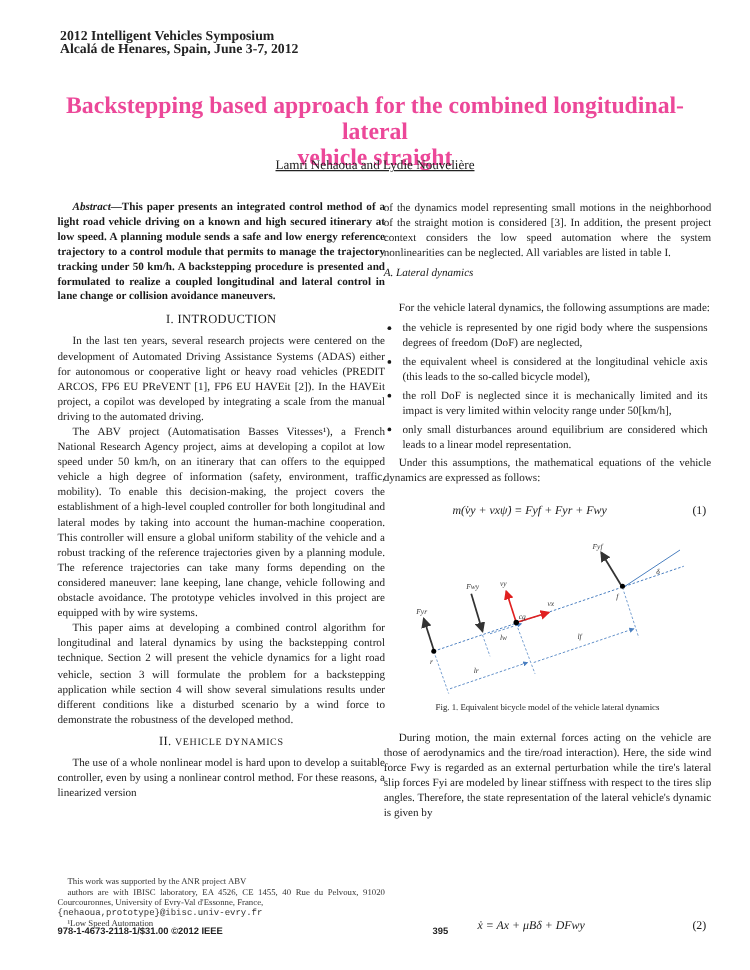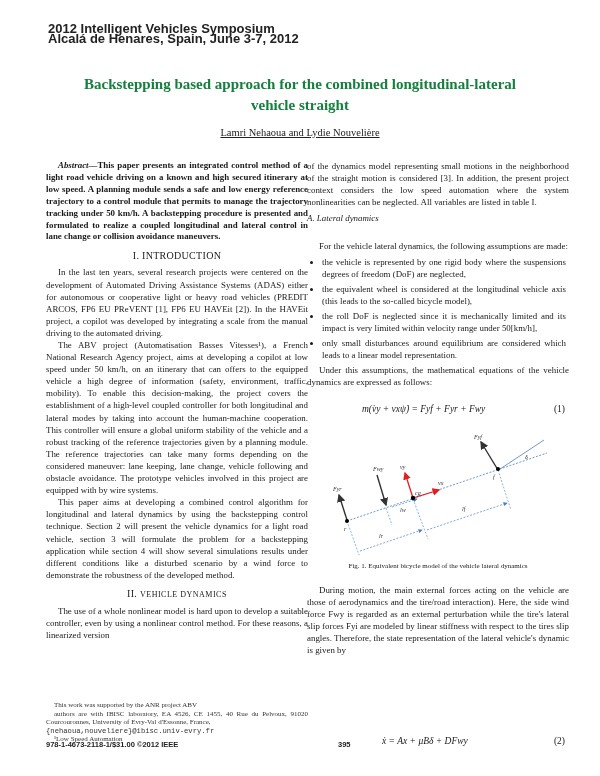--- a/index.html
+++ b/index.html
@@ -4,7 +4,7 @@
 <style>
   html, body { margin:0; padding:0; background:#ffffff; }
   body { width:600px; height:776px; position:relative; overflow:hidden; color:#1a1a1a; font-family:"Liberation Serif", serif; }
-  .conf { position:absolute; left:48px; top:24px; font-family:Liberation Sans, sans-serif; font-weight:bold; font-size:13px; line-height:10px; color:#222; }
+  .conf { position:absolute; left:48px; top:24px; font-family:Liberation Serif, serif; font-weight:bold; font-size:11px; line-height:10px; color:#222; }
   .title { position:absolute; left:40px; width:520px; top:74px; text-align:center; font-weight:bold; font-size:15px; line-height:21px; color:#15803d; }
   .authors { position:absolute; left:40px; width:520px; top:127px; text-align:center; font-size:10.5px; color:#222;text-decoration:underline; }
   .col { position:absolute; top:160px; width:262px; font-size:8.9px; line-height:12.1px; text-align:justify; }

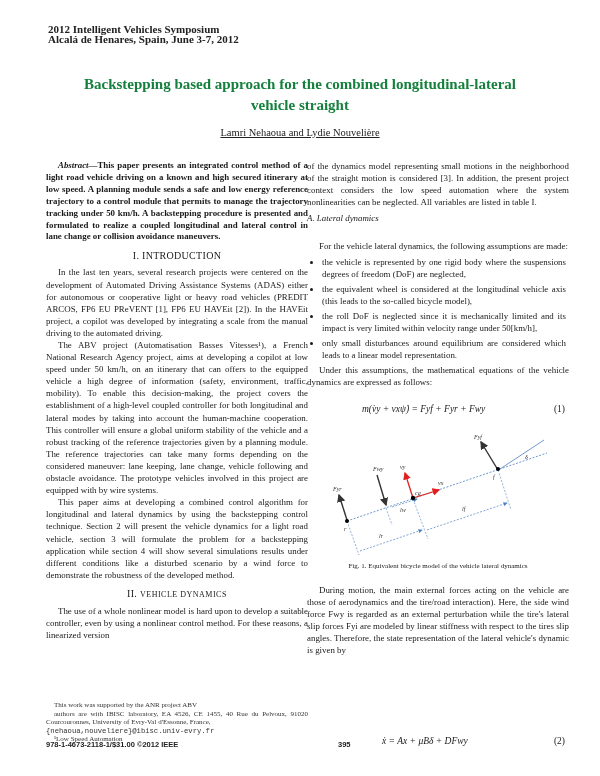--- a/index.html
+++ b/index.html
@@ -5,7 +5,7 @@
   html, body { margin:0; padding:0; background:#ffffff; }
   body { width:600px; height:776px; position:relative; overflow:hidden; color:#1a1a1a; font-family:"Liberation Serif", serif; }
   .conf { position:absolute; left:48px; top:24px; font-family:Liberation Serif, serif; font-weight:bold; font-size:11px; line-height:10px; color:#222; }
-  .title { position:absolute; left:40px; width:520px; top:74px; text-align:center; font-weight:bold; font-size:15px; line-height:21px; color:#15803d; }
+  .title { position:absolute; left:40px; width:520px; top:74px; text-align:center; font-weight:bold; font-size:19px; line-height:21px; color:#ec4899; }
   .authors { position:absolute; left:40px; width:520px; top:127px; text-align:center; font-size:10.5px; color:#222;text-decoration:underline; }
   .col { position:absolute; top:160px; width:262px; font-size:8.9px; line-height:12.1px; text-align:justify; }
   .col.left { left:46px; }

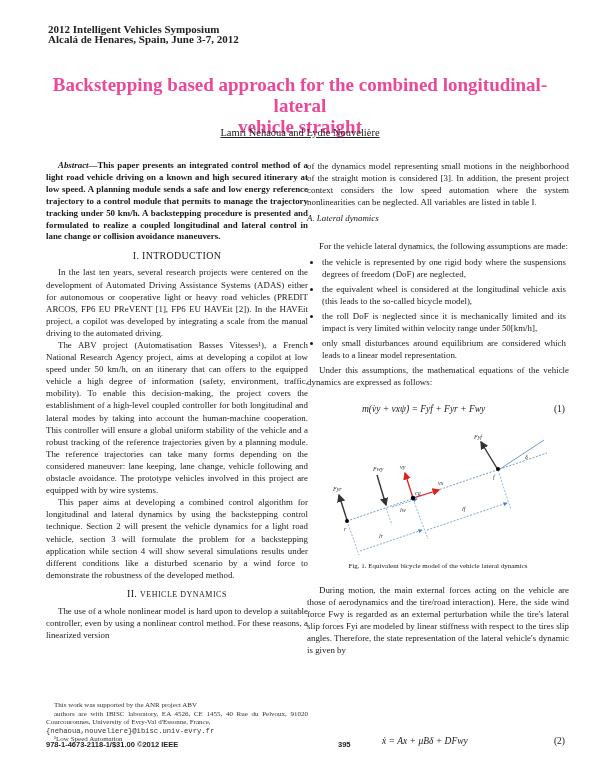--- a/index.html
+++ b/index.html
@@ -63,7 +63,7 @@
 <div class="footnotes">
   <div style="text-indent:8px">This work was supported by the ANR project ABV</div>
   <div style="text-indent:8px; text-align:justify">authors are with IBISC laboratory, EA 4526, CE 1455, 40 Rue du Pelvoux, 91020 Courcouronnes, University of Evry-Val d'Essonne, France,</div>
-  <div class="mono">{nehaoua,nouveliere}@ibisc.univ-evry.fr</div>
+  <div class="mono">{nehaoua,prototype}@ibisc.univ-evry.fr</div>
   <div style="text-indent:8px">¹Low Speed Automation</div>
 </div>
 

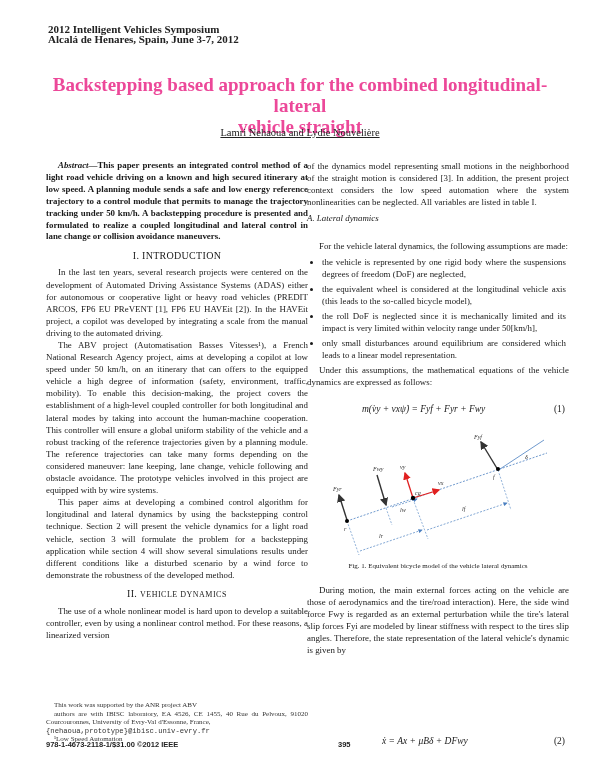--- a/index.html
+++ b/index.html
@@ -28,7 +28,7 @@
   .footnotes .mono { font-family:"Liberation Mono", monospace; font-size:7.2px; }
   .footer { position:absolute; top:740px; font-family:"Liberation Sans", sans-serif; font-weight:bold; font-size:7.5px; color:#222; }
   .footer.left { left:46px; }
-  .footer.right { left:294px;padding-left:44px; }
+  .footer.right { left:302px;padding-left:44px; }
   .eq2 { position:absolute; left:307px; top:736px; width:262px; font-style:italic; font-size:9.5px; }
   .eq2 .body { padding-left:75px; }
   .eq2 .num { position:absolute; right:4px; top:0; font-style:normal; }

